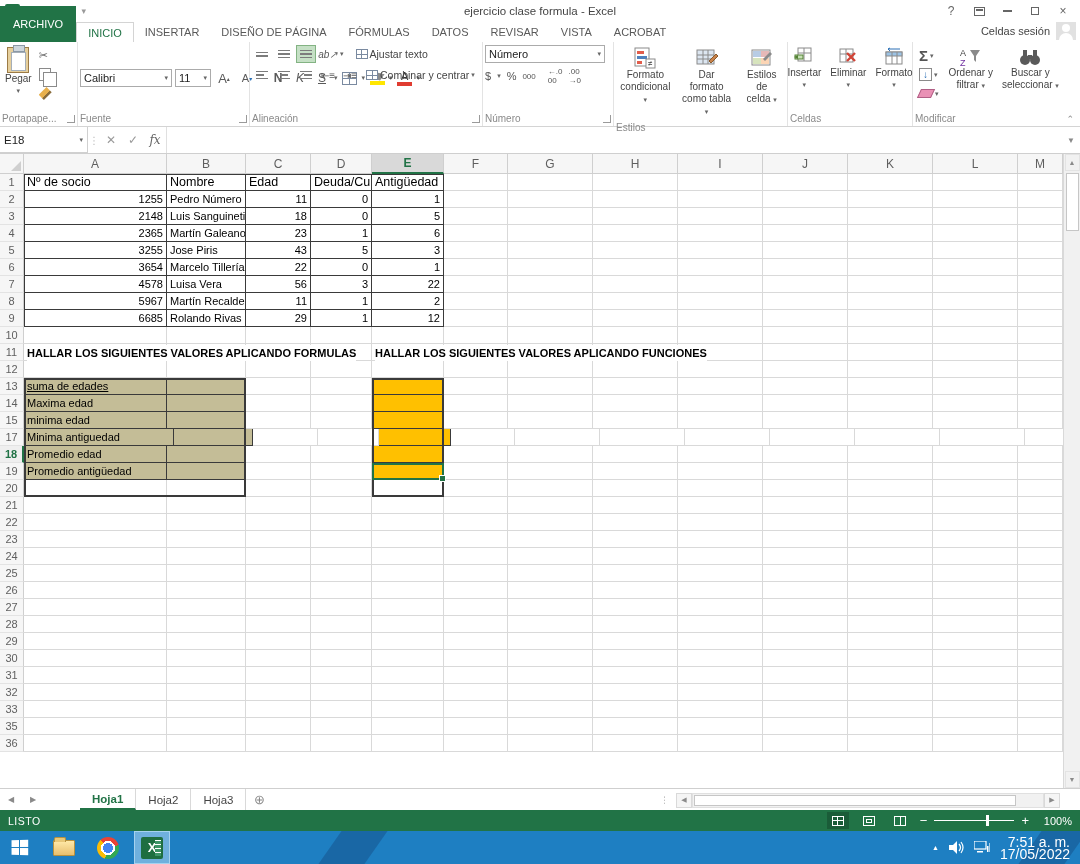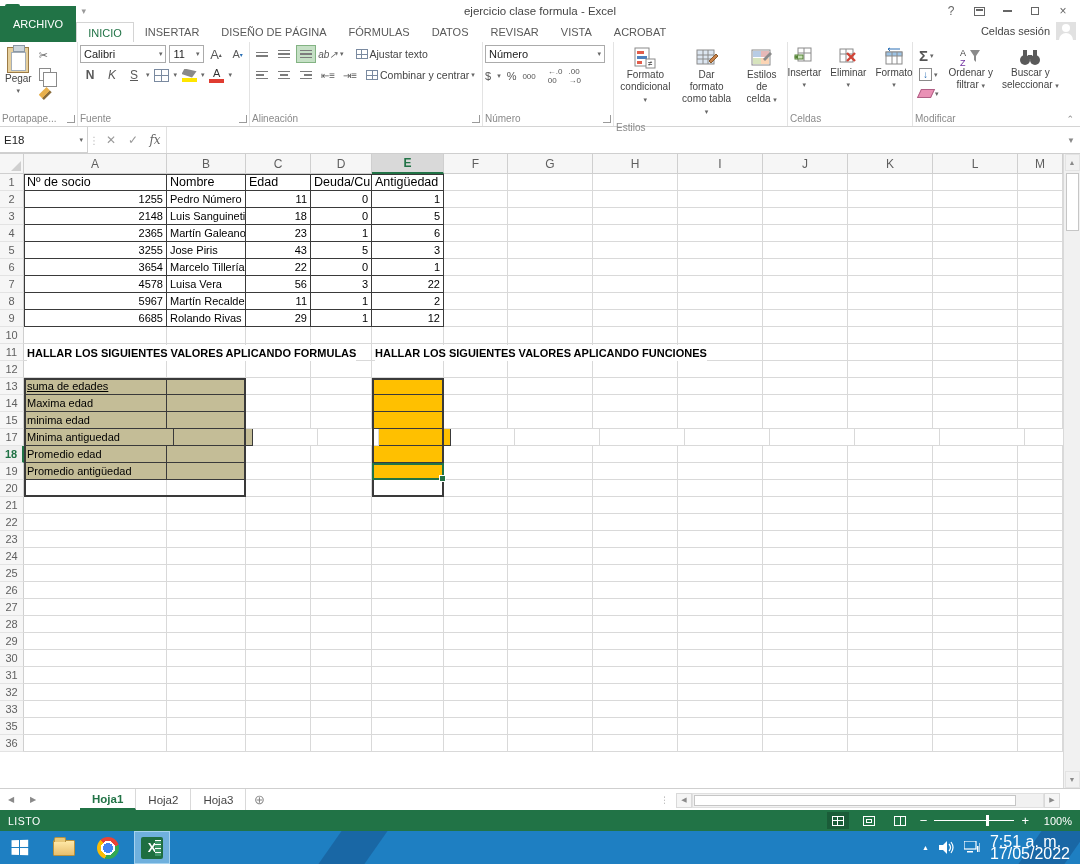--- a/index.html
+++ b/index.html
@@ -219,7 +219,7 @@
     </div>
 
     <div class="rgroup" style="width:172px">
-      <div class="rg-body" style="flex-direction:column;gap:3px">
+      <div class="rg-body" style="flex-direction:row;gap:11px">
         <div style="display:flex;gap:3px;align-items:center">
           <div class="combo" style="width:92px">
               <span>Calibri</span>

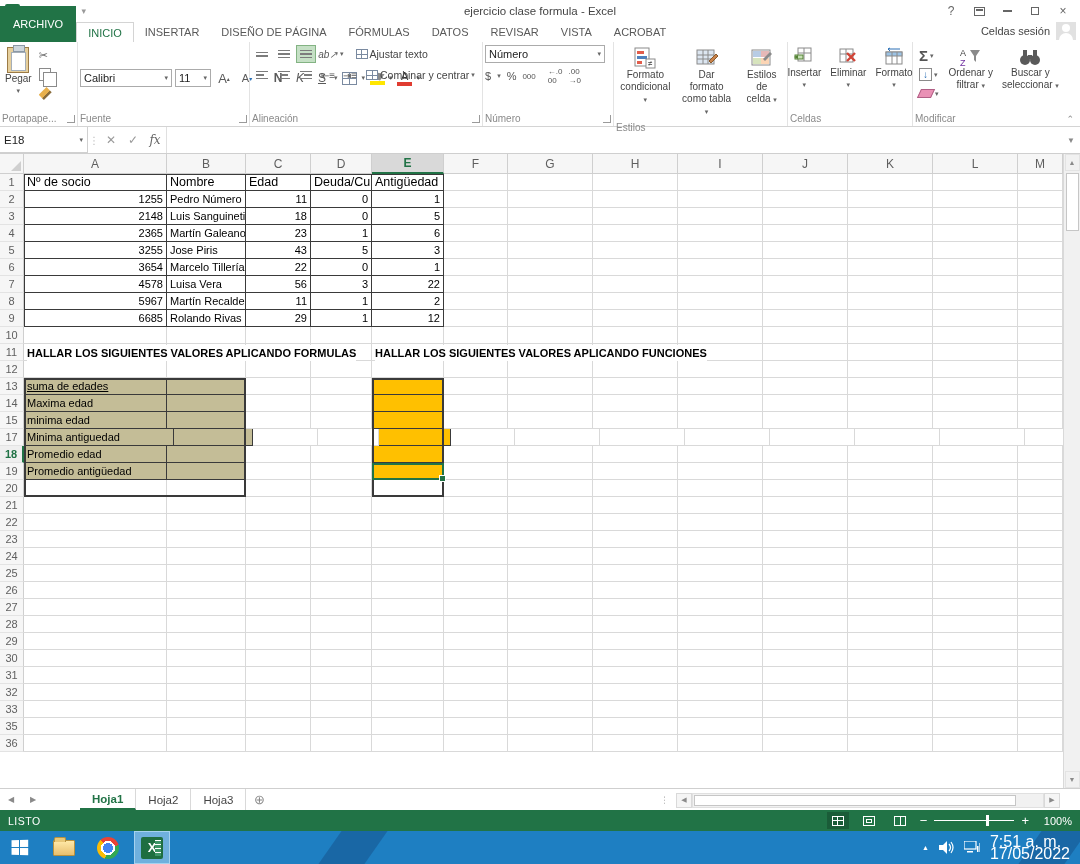--- a/index.html
+++ b/index.html
@@ -147,7 +147,7 @@
  repeating-linear-gradient(#fff 0 1px,transparent 1px 4px),#3d9467}
 .tray{position:absolute;right:0;top:0;height:33px;display:flex;align-items:center;gap:10px;padding-right:10px;color:#fff}
 .tray-chev{font-size:7px}
-.clock{text-align:left;font-size:16px;line-height:12px}
+.clock{text-align:right;font-size:14px;line-height:12px}
 </style>
 </head>
 <body>

